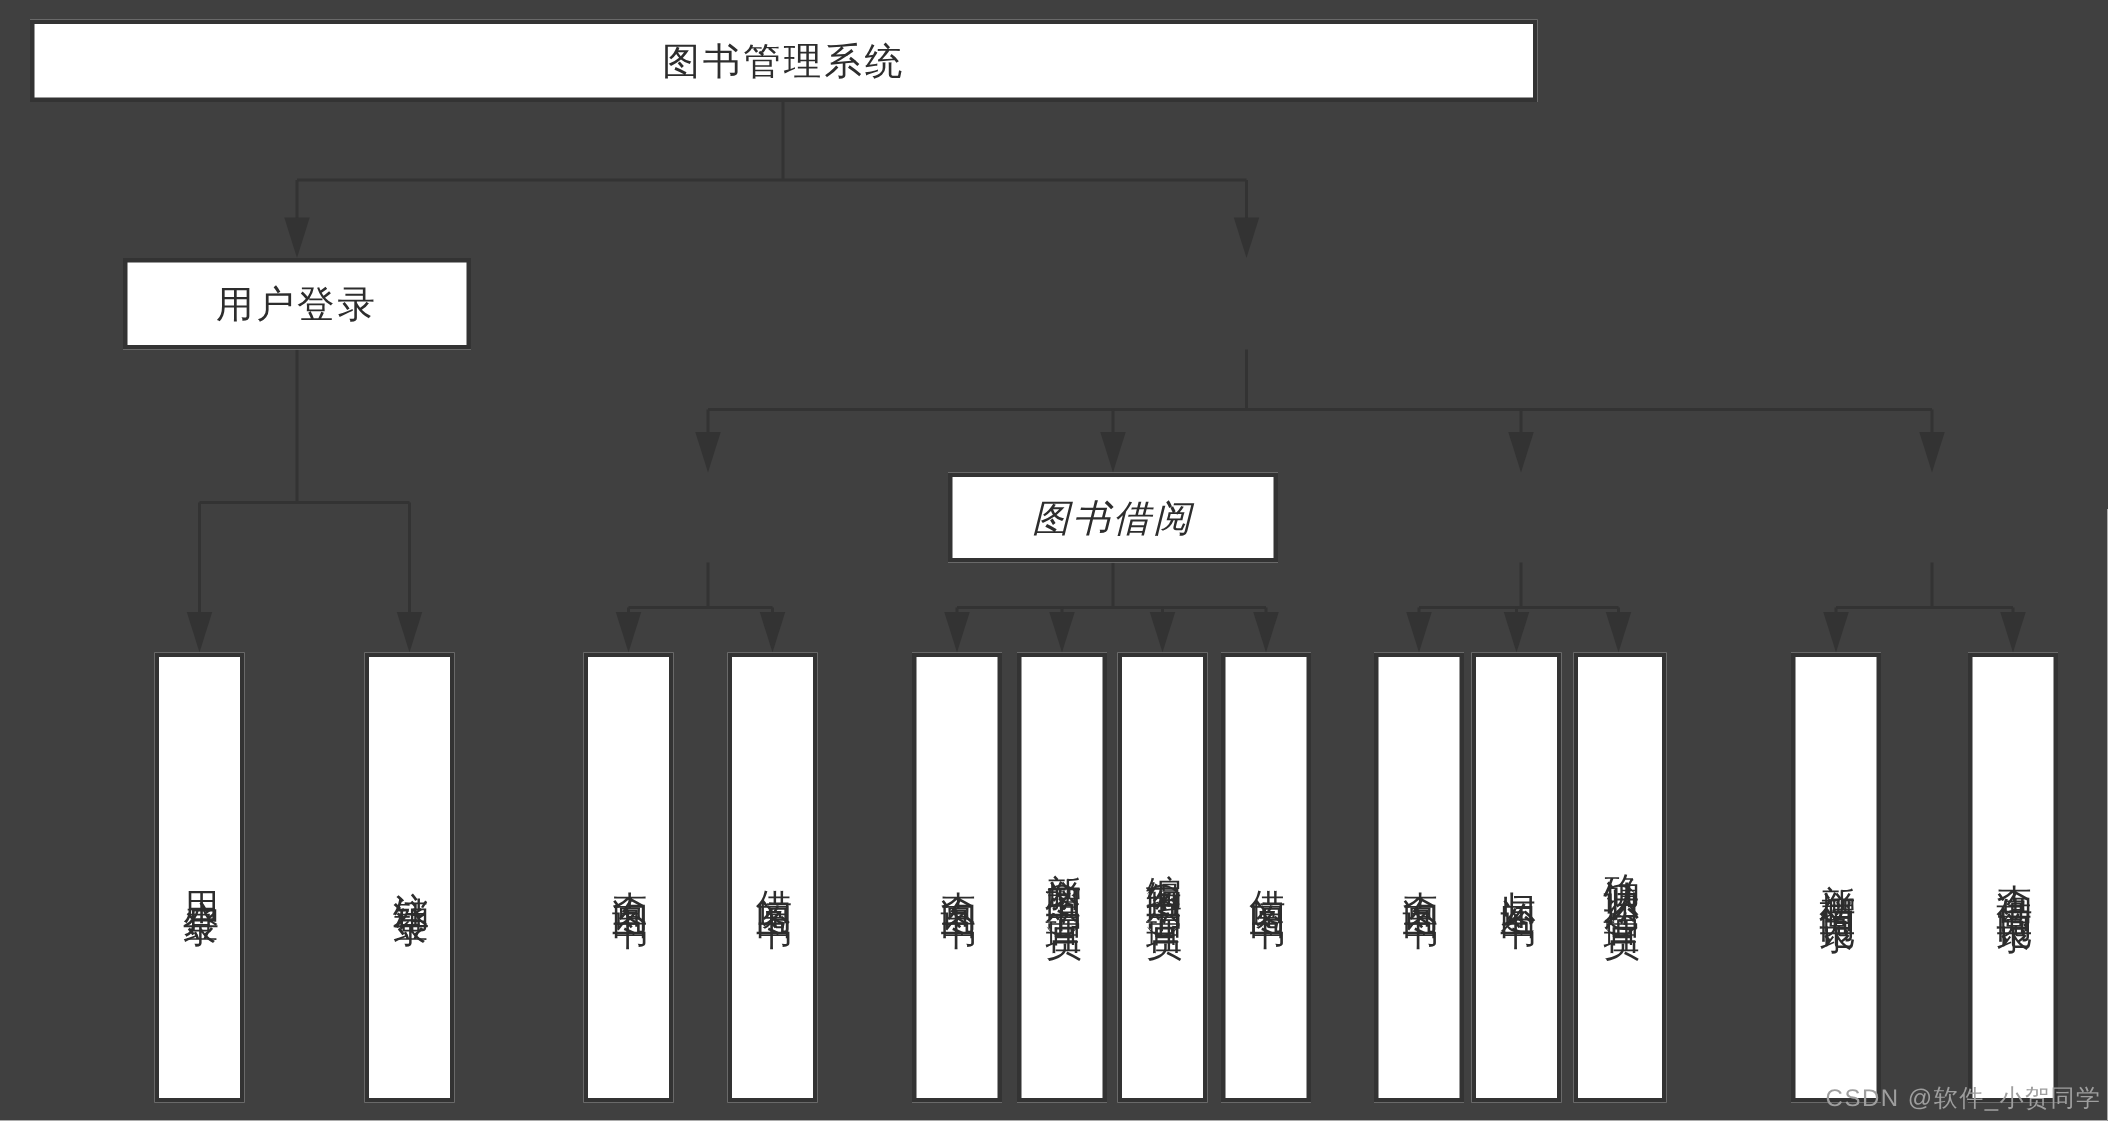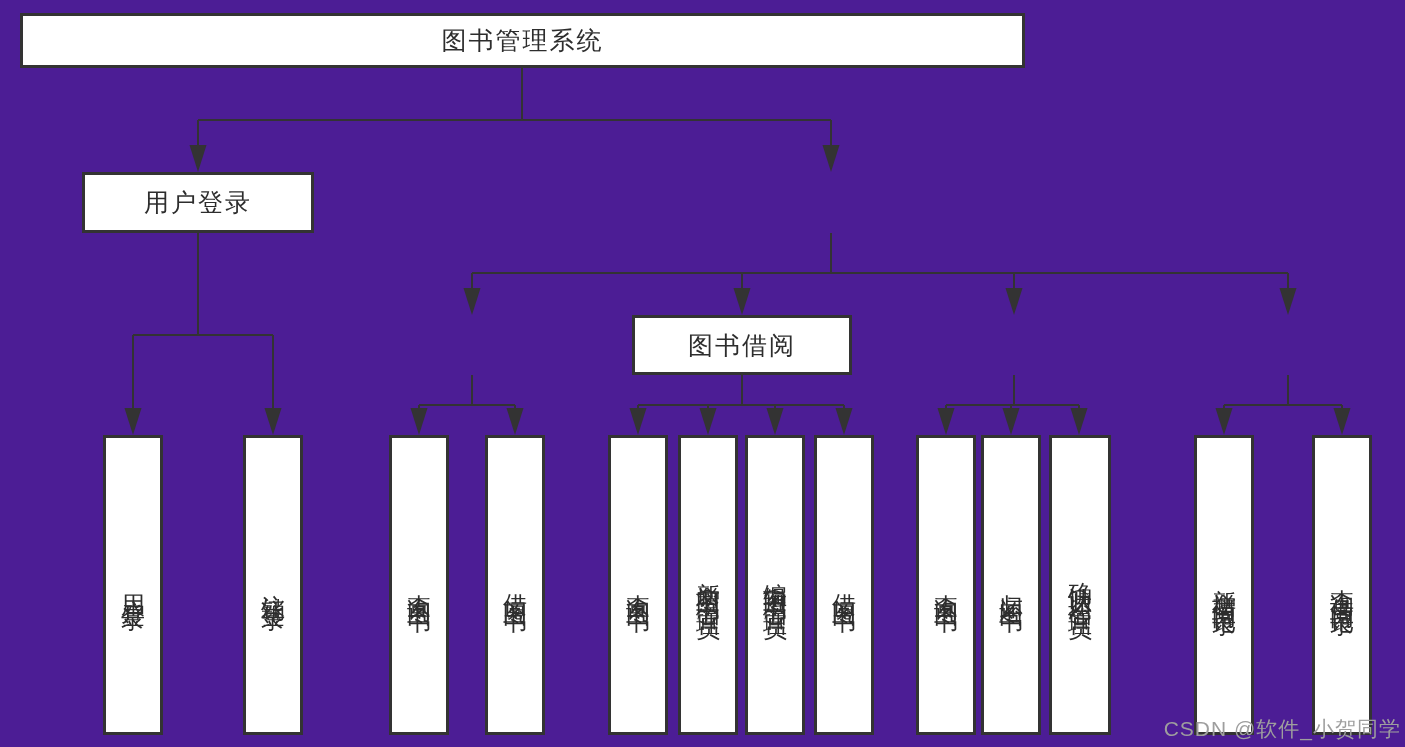--- a/index.html
+++ b/index.html
@@ -12,7 +12,7 @@
     position: relative;
     width: 1405px;
     height: 747px;
-    background: #4c1d95;
+    background: #404040;
     overflow: hidden;
   }
   .connectors {

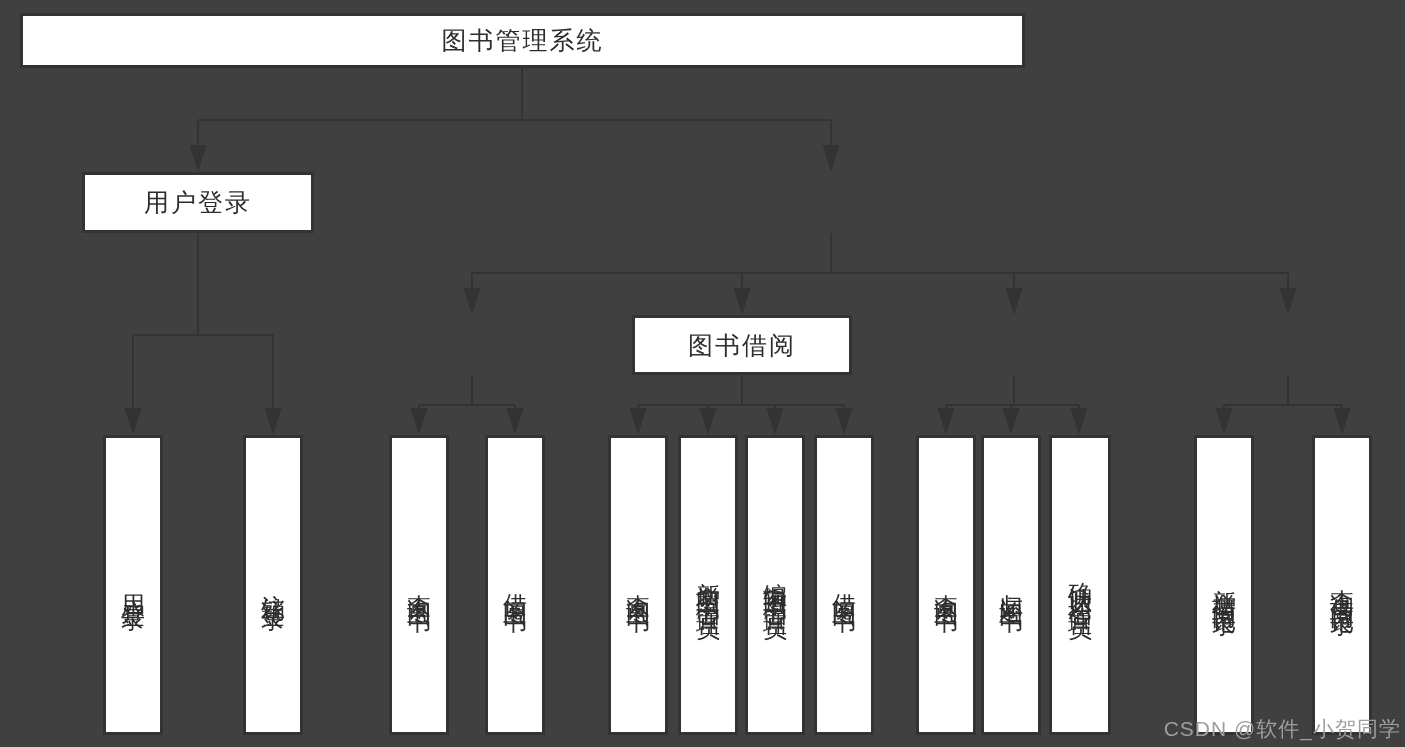--- a/index.html
+++ b/index.html
@@ -117,7 +117,7 @@
 
   <div class="box h" style="left:82px; top:172px; width:232px; height:61px;">用户登录</div>
 
-  <div class="box h" style="left:632px; top:315px; width:220px; height:60px;">图书借阅</div>
+  <div class="box h" style="left:632px; top:315px; width:220px; height:60px;font-style:italic;">图书借阅</div>
 
   <div class="box v" style="left:103px; top:435px; width:60px; height:300px;">
     <span class="vtext">用户登录</span>

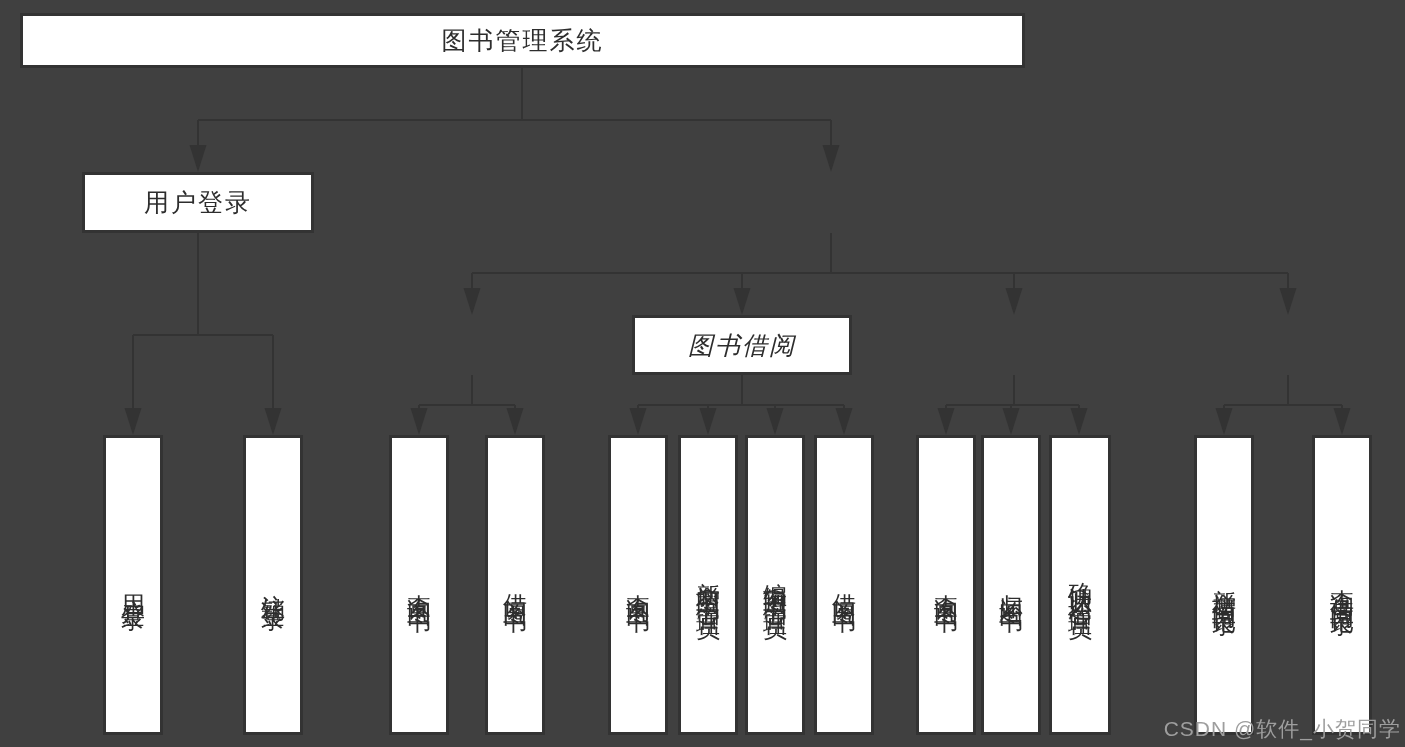--- a/index.html
+++ b/index.html
@@ -50,7 +50,7 @@
     right: 4px;
     bottom: 4px;
     z-index: 2;
-    font-size: 21px;
+    font-size: 16px;
     color: #9e9e9e;
     letter-spacing: 1px;
     white-space: nowrap;

